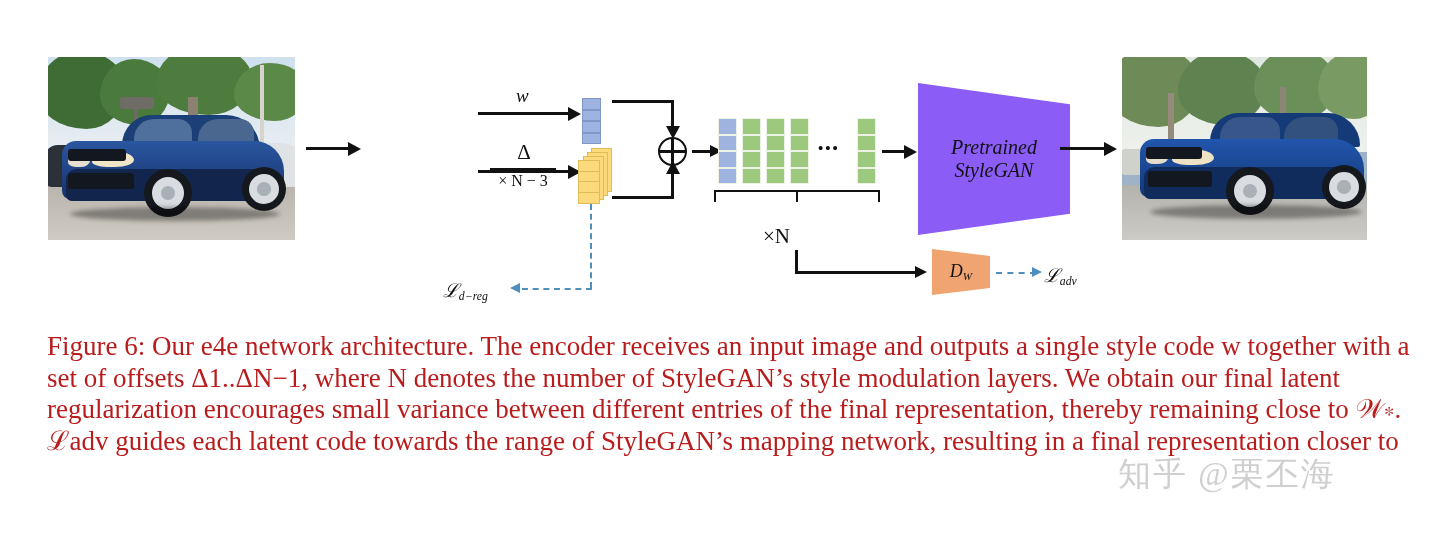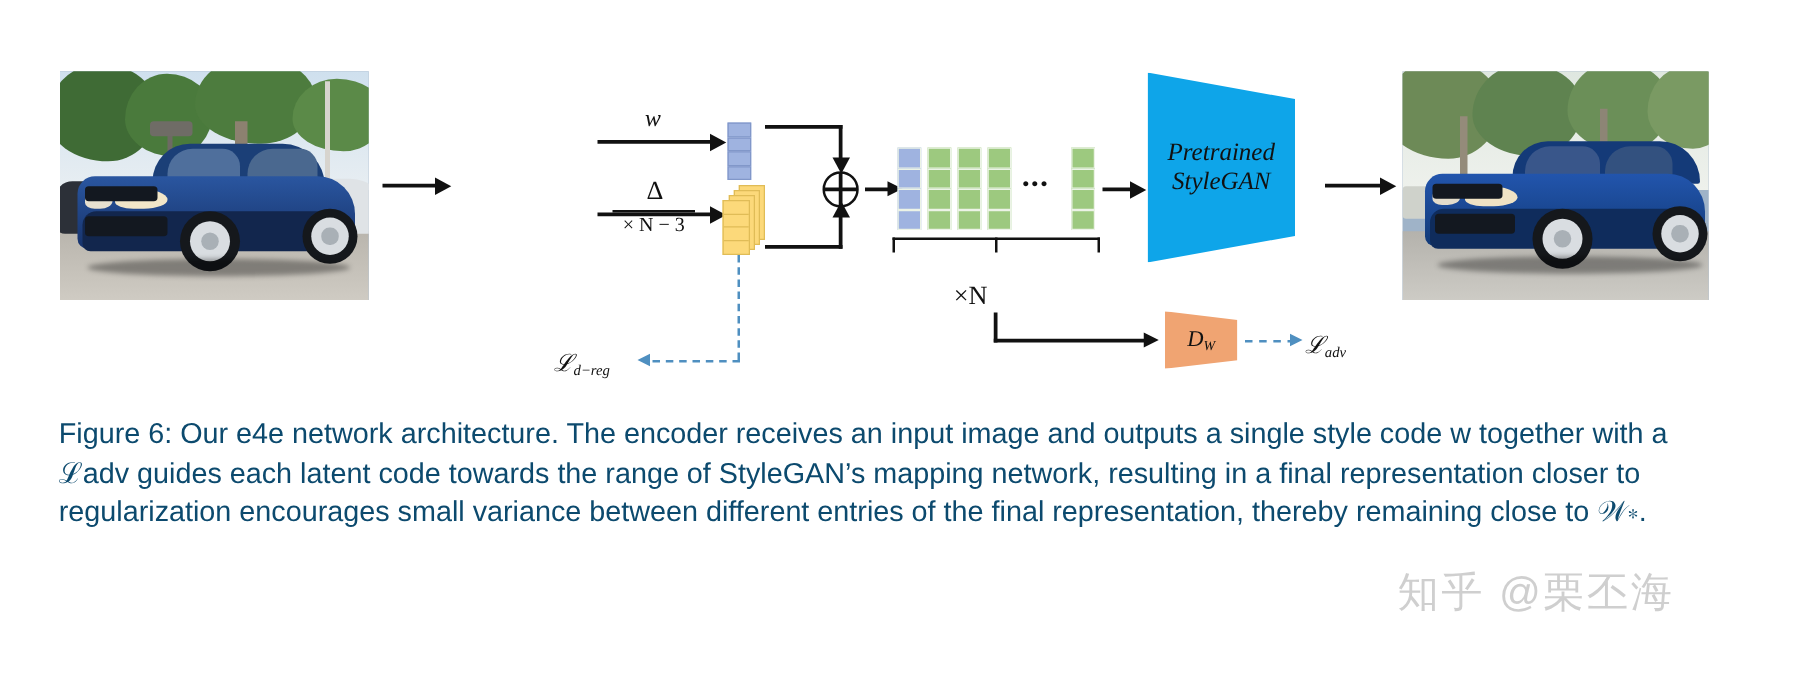--- a/index.html
+++ b/index.html
@@ -224,7 +224,7 @@
     <div class="ln" style="left:882px;top:150px;width:26px;height:3px;"></div>
     <div class="arrowhead" style="left:904px;top:144.5px;border-left:13px solid #111;border-top:7px solid transparent;border-bottom:7px solid transparent;"></div>
 
-    <div class="trap" style="left:918px;top:58px;width:118px;height:152px;background:#0ea5e9;
+    <div class="trap" style="left:918px;top:83px;width:152px;height:152px;background:#8b5cf6;
                 clip-path:polygon(0% 0%, 100% 14%, 100% 86%, 0% 100%);">
       <span class="lbl" style="font-size:20px;">
         <span>Pretrained</span><br>

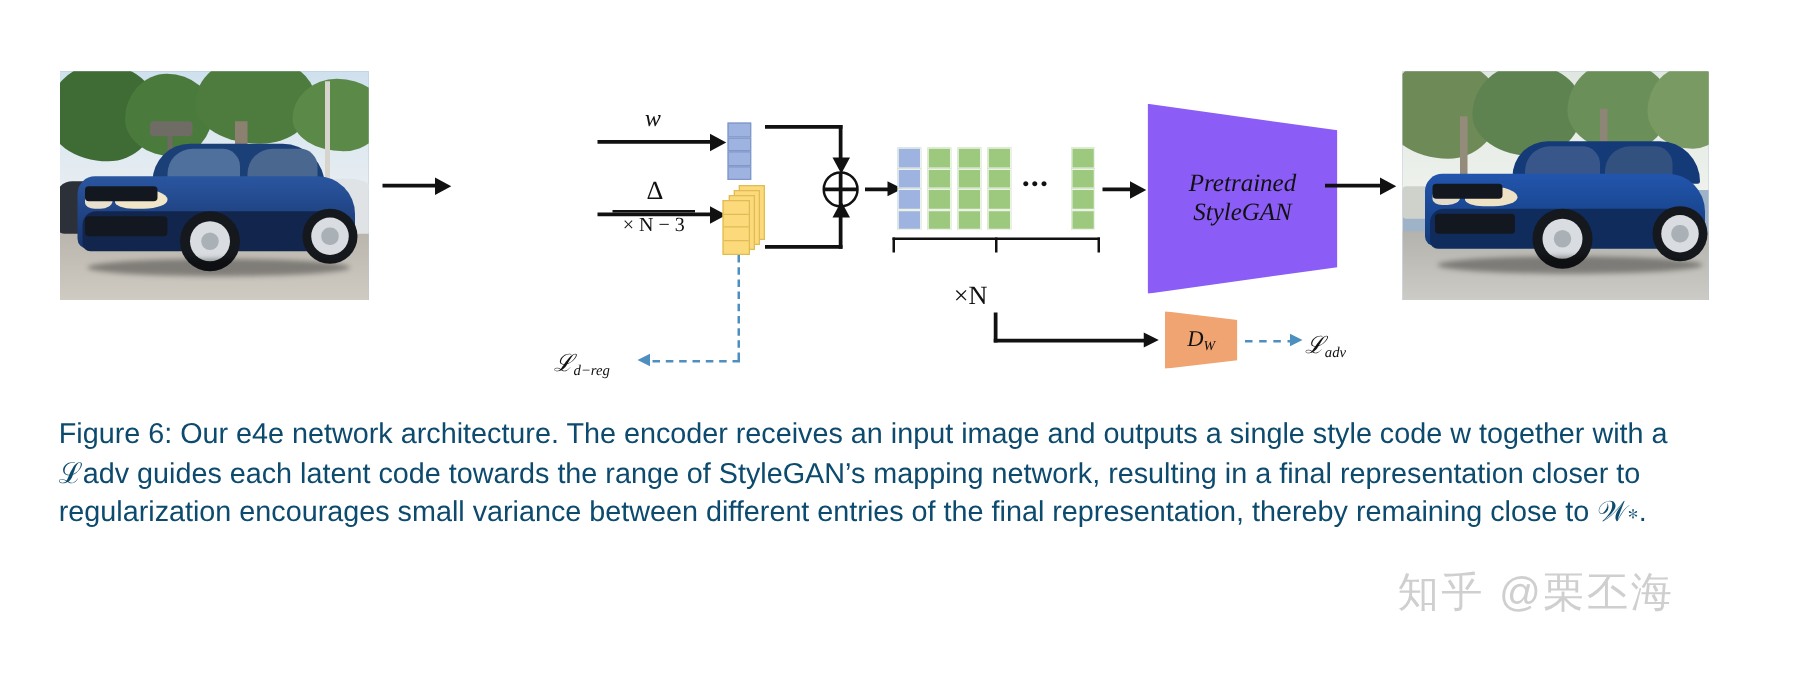--- a/index.html
+++ b/index.html
@@ -68,8 +68,8 @@
   
   #caption{
     position:absolute;left:47px;top:331px;width:1322px;
-    font-size:23px;line-height:31.6px;color:#0c4a6e;
-    font-family:Liberation Sans, sans-serif;
+    font-size:27px;line-height:31.6px;color:#b91c1c;
+    font-family:Liberation Serif, serif;
     text-align:justify;
   }
   #caption .cline{white-space:nowrap;}

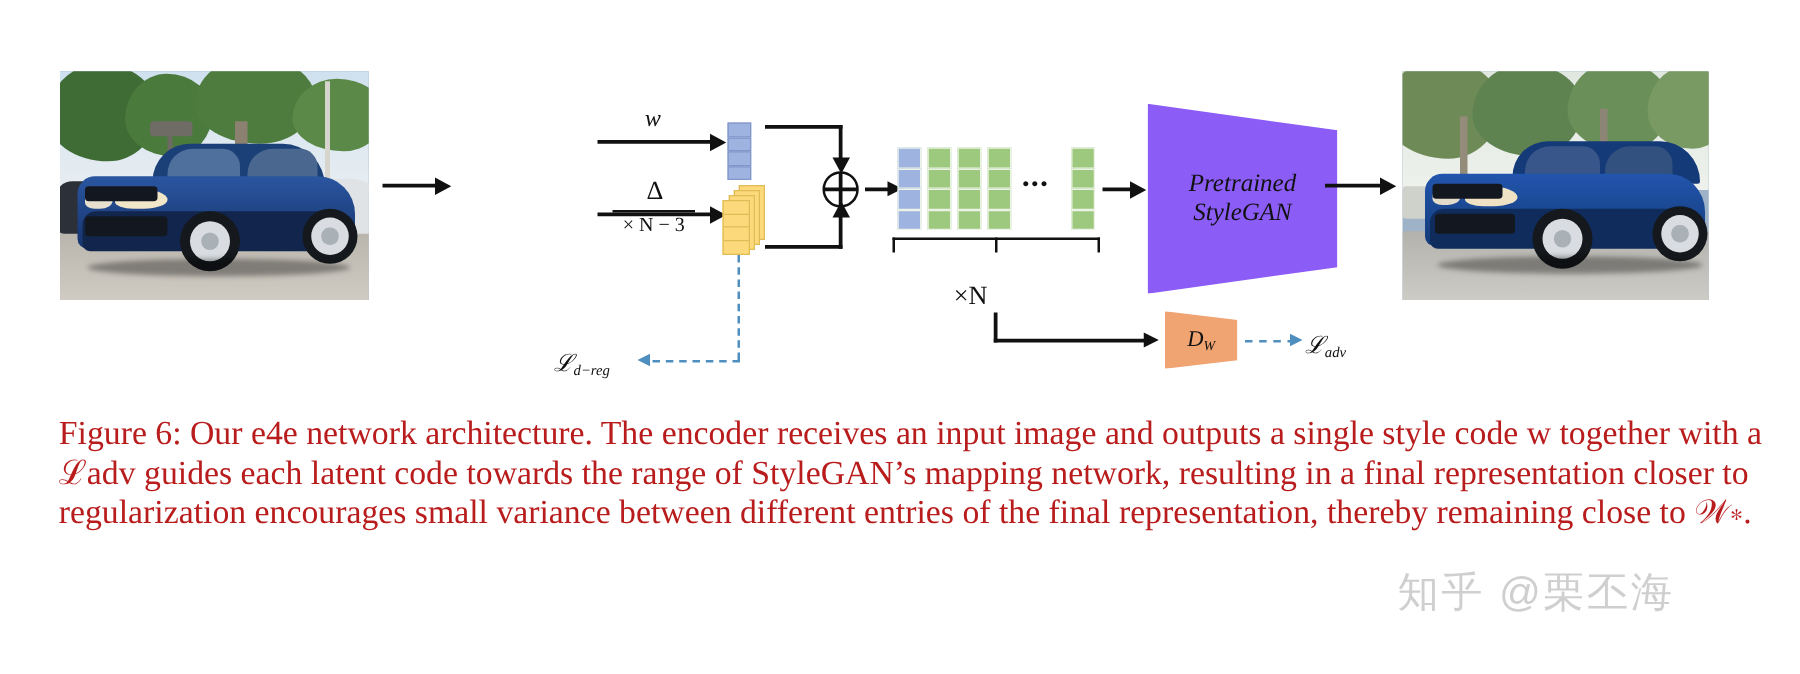--- a/index.html
+++ b/index.html
@@ -290,6 +290,7 @@
 
   <div id="caption">
     <div class="cline">Figure 6: Our e4e network architecture. The encoder receives an input image and outputs a single style code w together with a</div>
+    <div class="cline">set of offsets Δ1..ΔN−1, where N denotes the number of StyleGAN’s style modulation layers. We obtain our final latent</div>
     <div class="cline">ℒadv guides each latent code towards the range of StyleGAN’s mapping network, resulting in a final representation closer to</div>
     <div class="cline">regularization encourages small variance between different entries of the final representation, thereby remaining close to 𝒲∗.</div>
   </div>

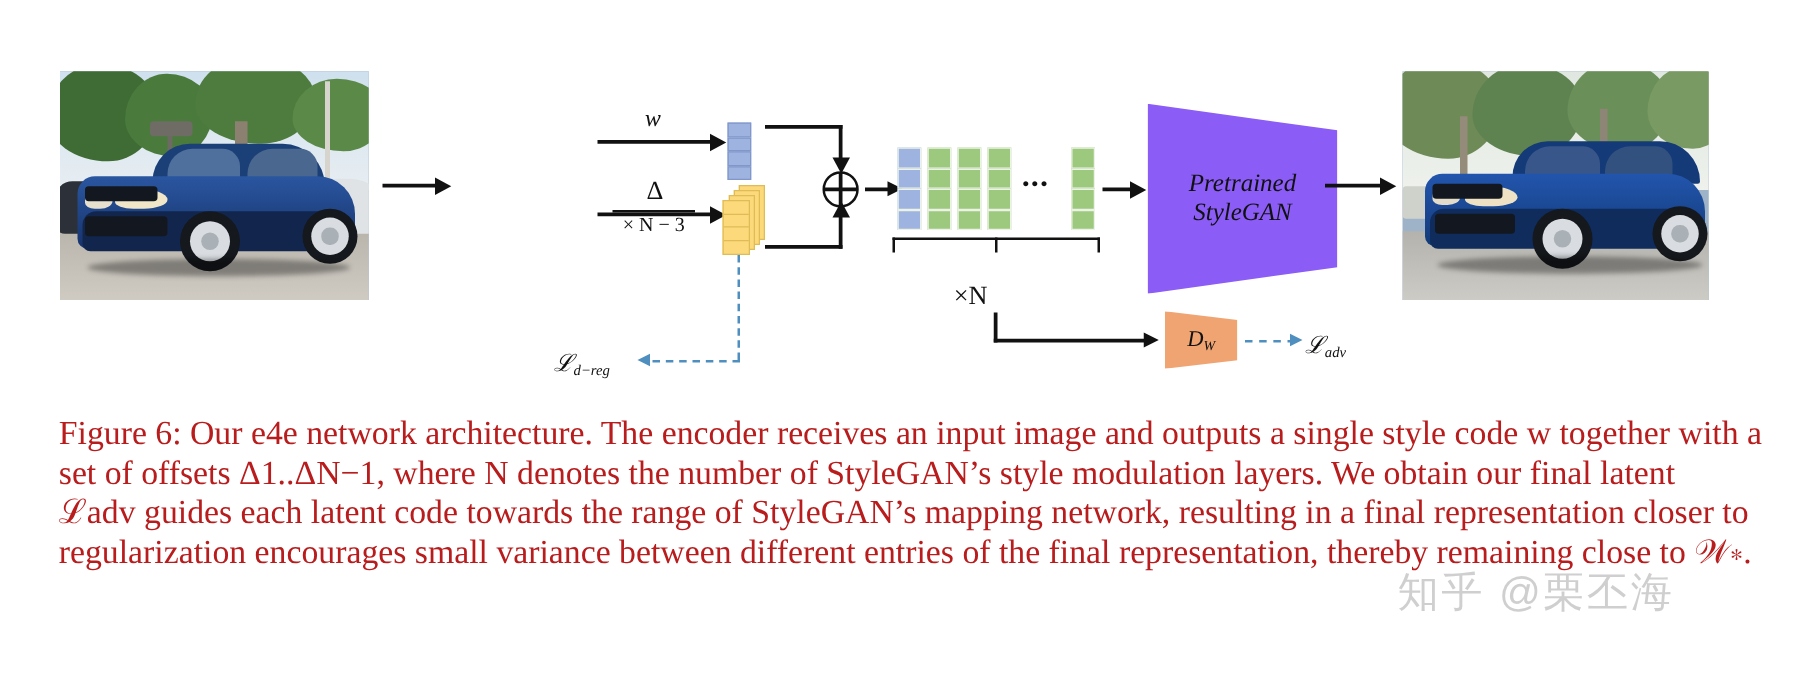--- a/index.html
+++ b/index.html
@@ -291,8 +291,8 @@
   <div id="caption">
     <div class="cline">Figure 6: Our e4e network architecture. The encoder receives an input image and outputs a single style code w together with a</div>
     <div class="cline">set of offsets Δ1..ΔN−1, where N denotes the number of StyleGAN’s style modulation layers. We obtain our final latent</div>
+    <div class="cline">regularization encourages small variance between different entries of the final representation, thereby remaining close to 𝒲∗.</div>
     <div class="cline">ℒadv guides each latent code towards the range of StyleGAN’s mapping network, resulting in a final representation closer to</div>
-    <div class="cline">regularization encourages small variance between different entries of the final representation, thereby remaining close to 𝒲∗.</div>
   </div>
 
   <div id="watermark">知乎 @栗丕海</div>

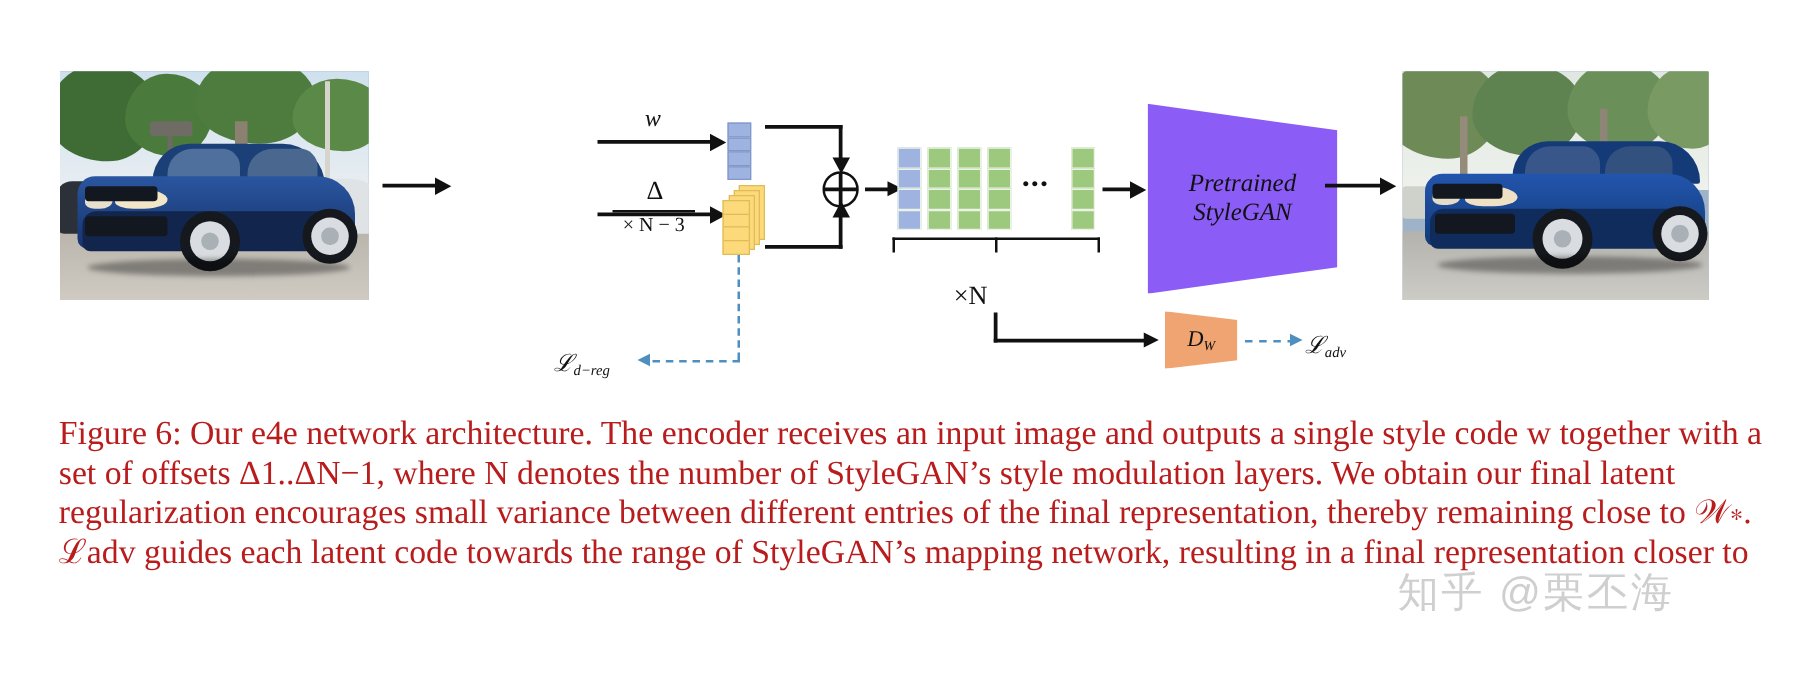--- a/index.html
+++ b/index.html
@@ -79,7 +79,7 @@
     position:absolute;left:1118px;top:452px;
     font-size:33px;color:rgba(140,140,140,.42);
     letter-spacing:2px;white-space:nowrap;
-    font-family:Liberation Sans, sans-serif;
+    font-family:Liberation Serif, serif;
     pointer-events:none;
   }
 </style>

